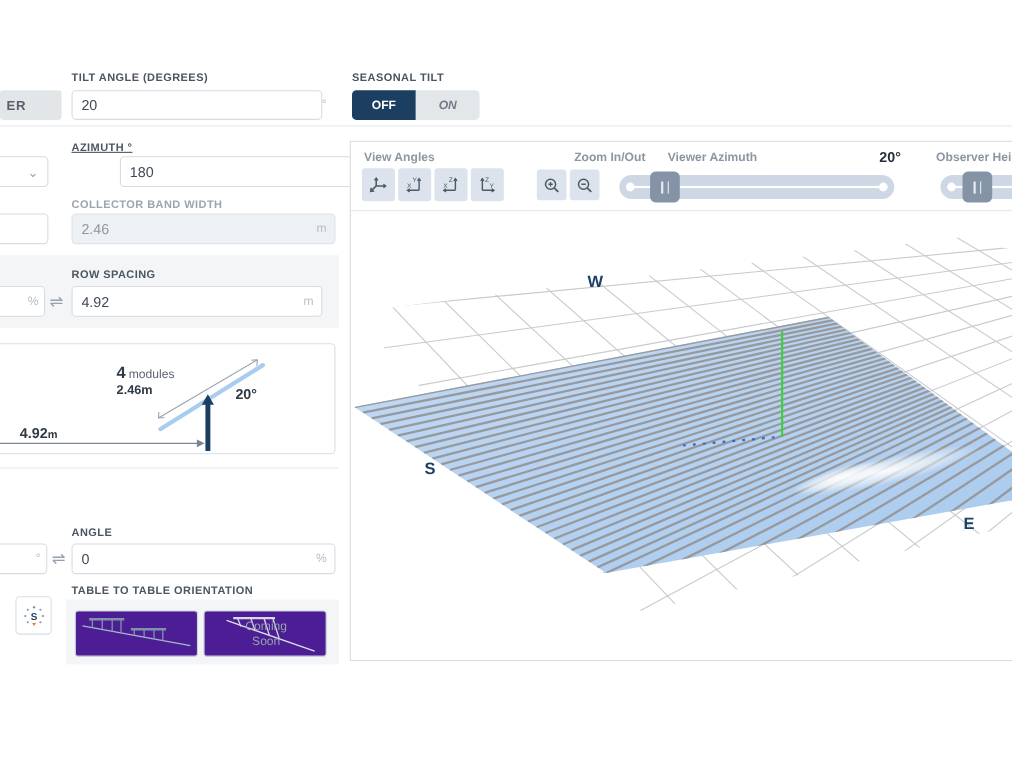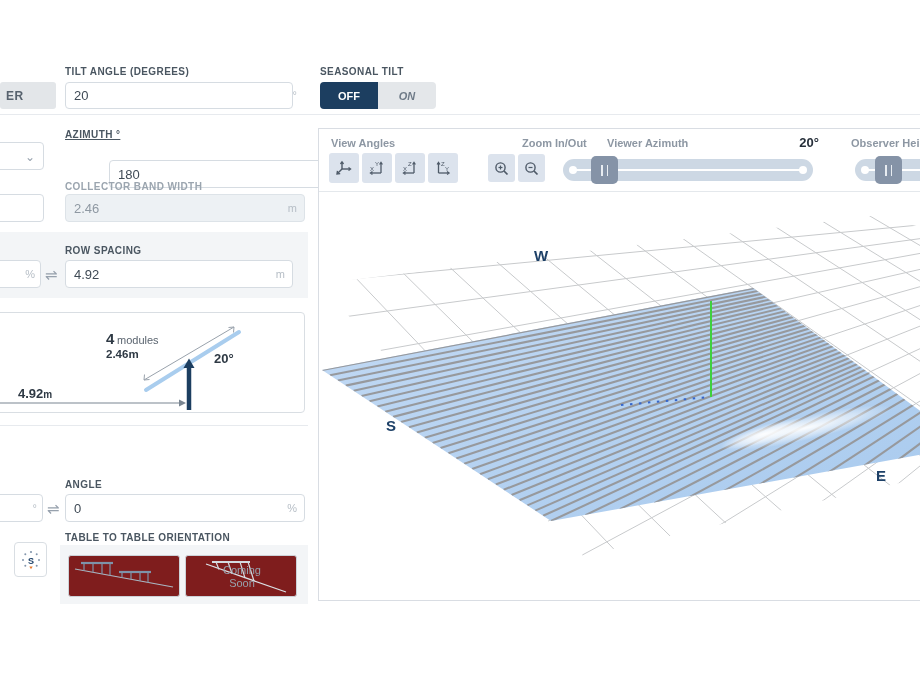--- a/index.html
+++ b/index.html
@@ -69,7 +69,7 @@
   </div>
 
   <div class="abs flabel" style="left:65px;top:129px;text-decoration:underline;">AZIMUTH °</div>
-  <div class="abs" style="left:65px;top:160px;width:240px;height:40px;padding-left:44px;">
+  <div class="abs" style="left:65px;top:142px;width:240px;height:40px;padding-left:44px;">
     <input class="inp" style="width: 240px; height: 28px;" readonly="" value="180">
     
     <span class="abs" style="right:4px;top:3px;width:22px;height:22px;">

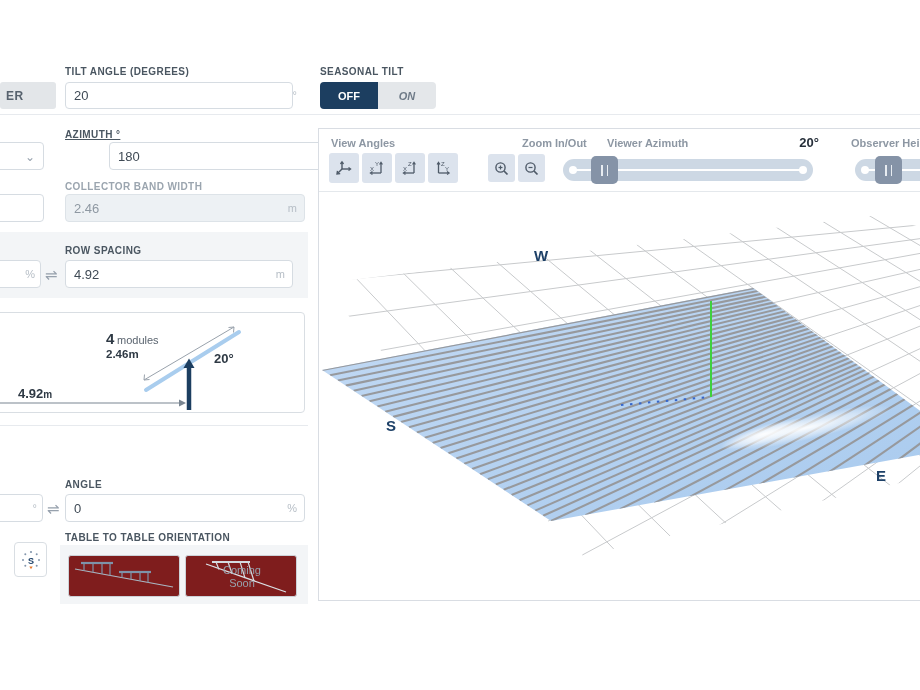--- a/index.html
+++ b/index.html
@@ -23,7 +23,7 @@
   .tgl .on{width:58px;height:27px;background:#e4e7ea;color:#6f7b88;border-radius:0 4px 4px 0;
            font-size:11px;font-weight:700;display:flex;align-items:center;justify-content:center;font-style:italic;}
   .box{border:1px solid #d9dee3;border-radius:4px;background:#fff;box-sizing:border-box;}
-  .card{border:1px solid #ccd2d8;border-radius:3px;background:#7f1d1d;box-sizing:border-box;position:absolute;}
+  .card{border:1px solid #ccd2d8;border-radius:3px;background:#4c1d95;box-sizing:border-box;position:absolute;}
   .coming{font-size:11px;color:#97a2ad;text-align:center;line-height:1.15;}
   .chev{color:#98a3af;font-size:12px;line-height:1;}
   

